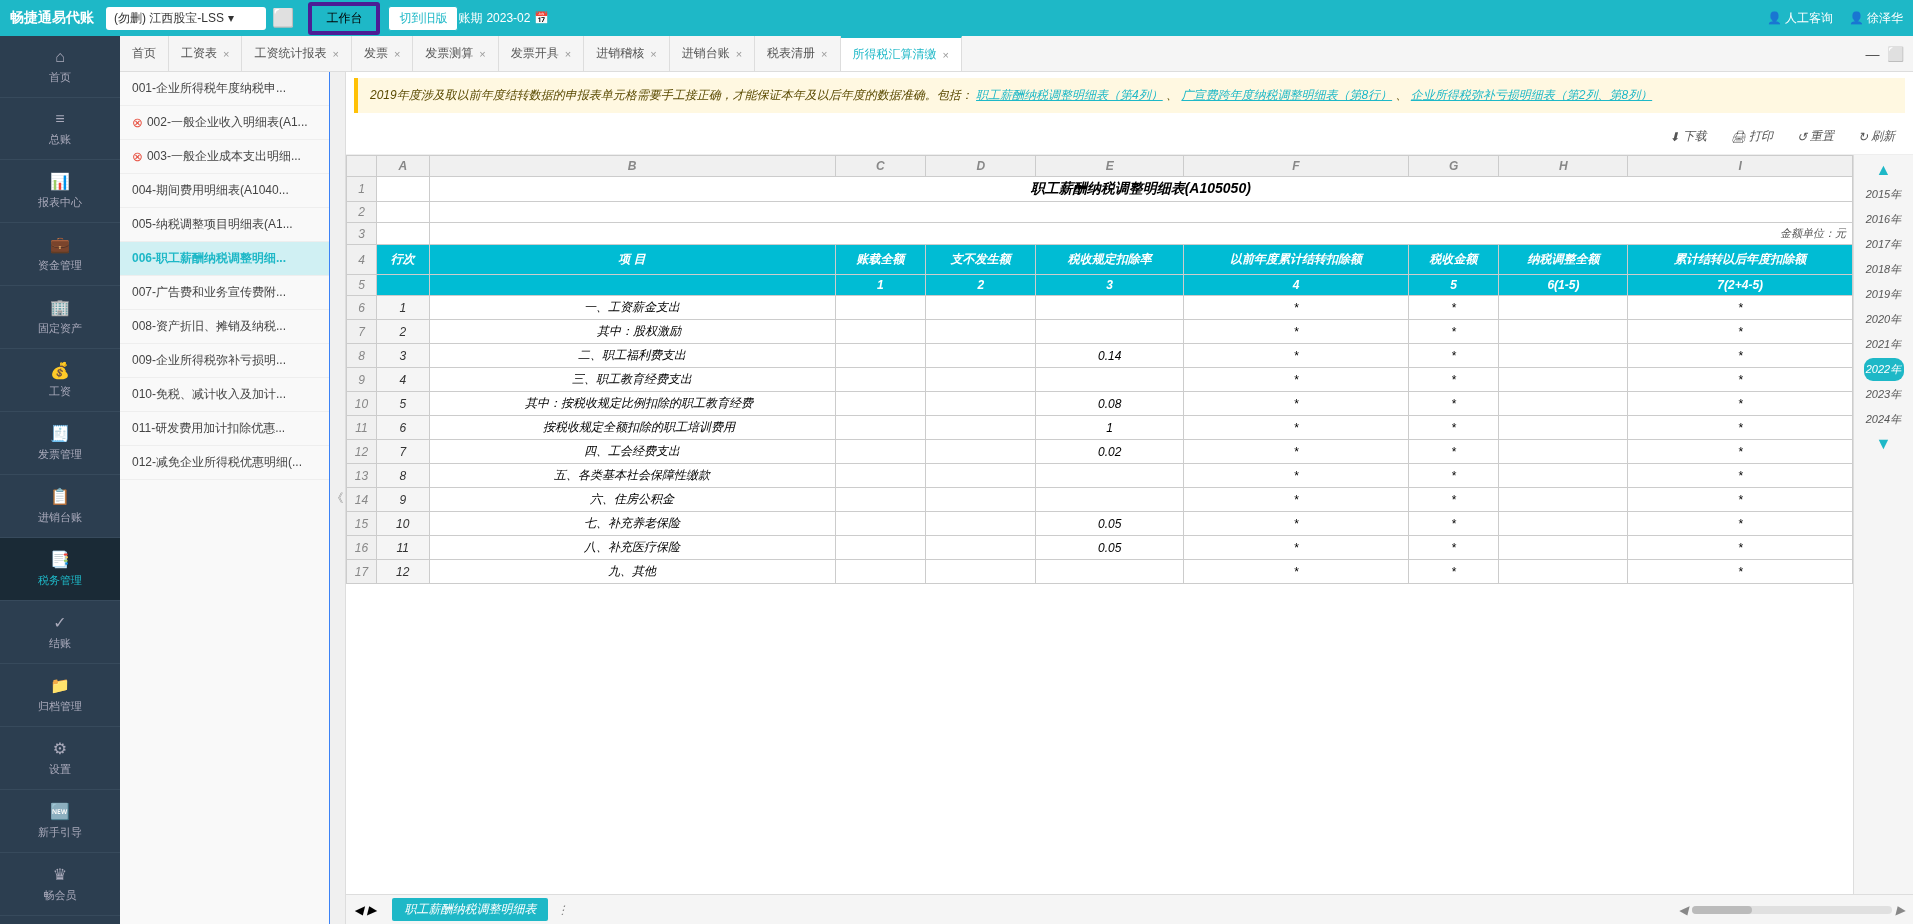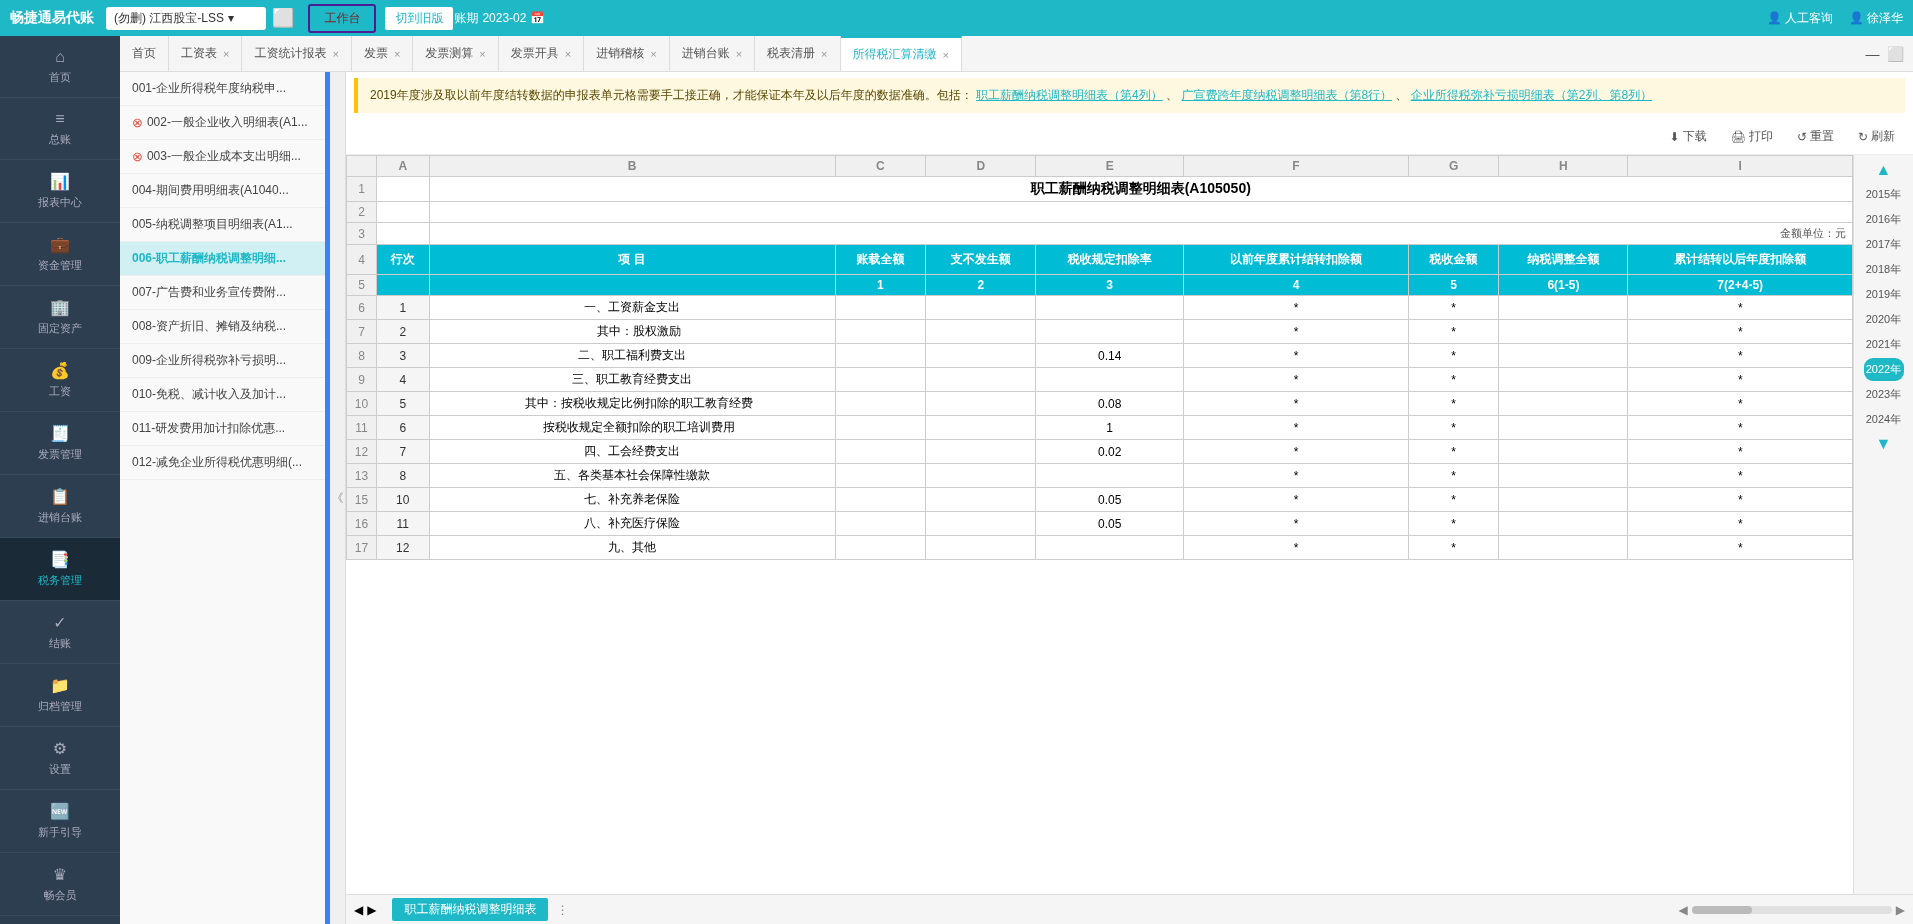--- a/index.html
+++ b/index.html
@@ -13,7 +13,7 @@
     .top-bar-spacer { flex: 1; }
     .top-bar-actions { display: flex; align-items: center; gap: 16px; color: white; font-size: 12px; }
     .top-bar-actions span { cursor: pointer; display: flex; align-items: center; gap: 3px; }
-    .workbench-btn { background: #1eb8c7; border: 2px solid #4c1d95; color: #7f1d1d; padding: 4px 14px; border-radius: 3px; cursor: pointer; font-size: 12px; margin: 0 8px; }
+    .workbench-btn { background: #1eb8c7; border: 4px solid #4c1d95; color: #000000; padding: 4px 14px; border-radius: 3px; cursor: pointer; font-size: 12px; margin: 0 8px; }
     .back-btn { background: white; color: #1eb8c7; border: 1px solid #1eb8c7; padding: 3px 10px; border-radius: 3px; cursor: pointer; font-size: 12px; }
     .period-info { color: white; font-size: 12px; display: flex; align-items: center; gap: 4px; }
 

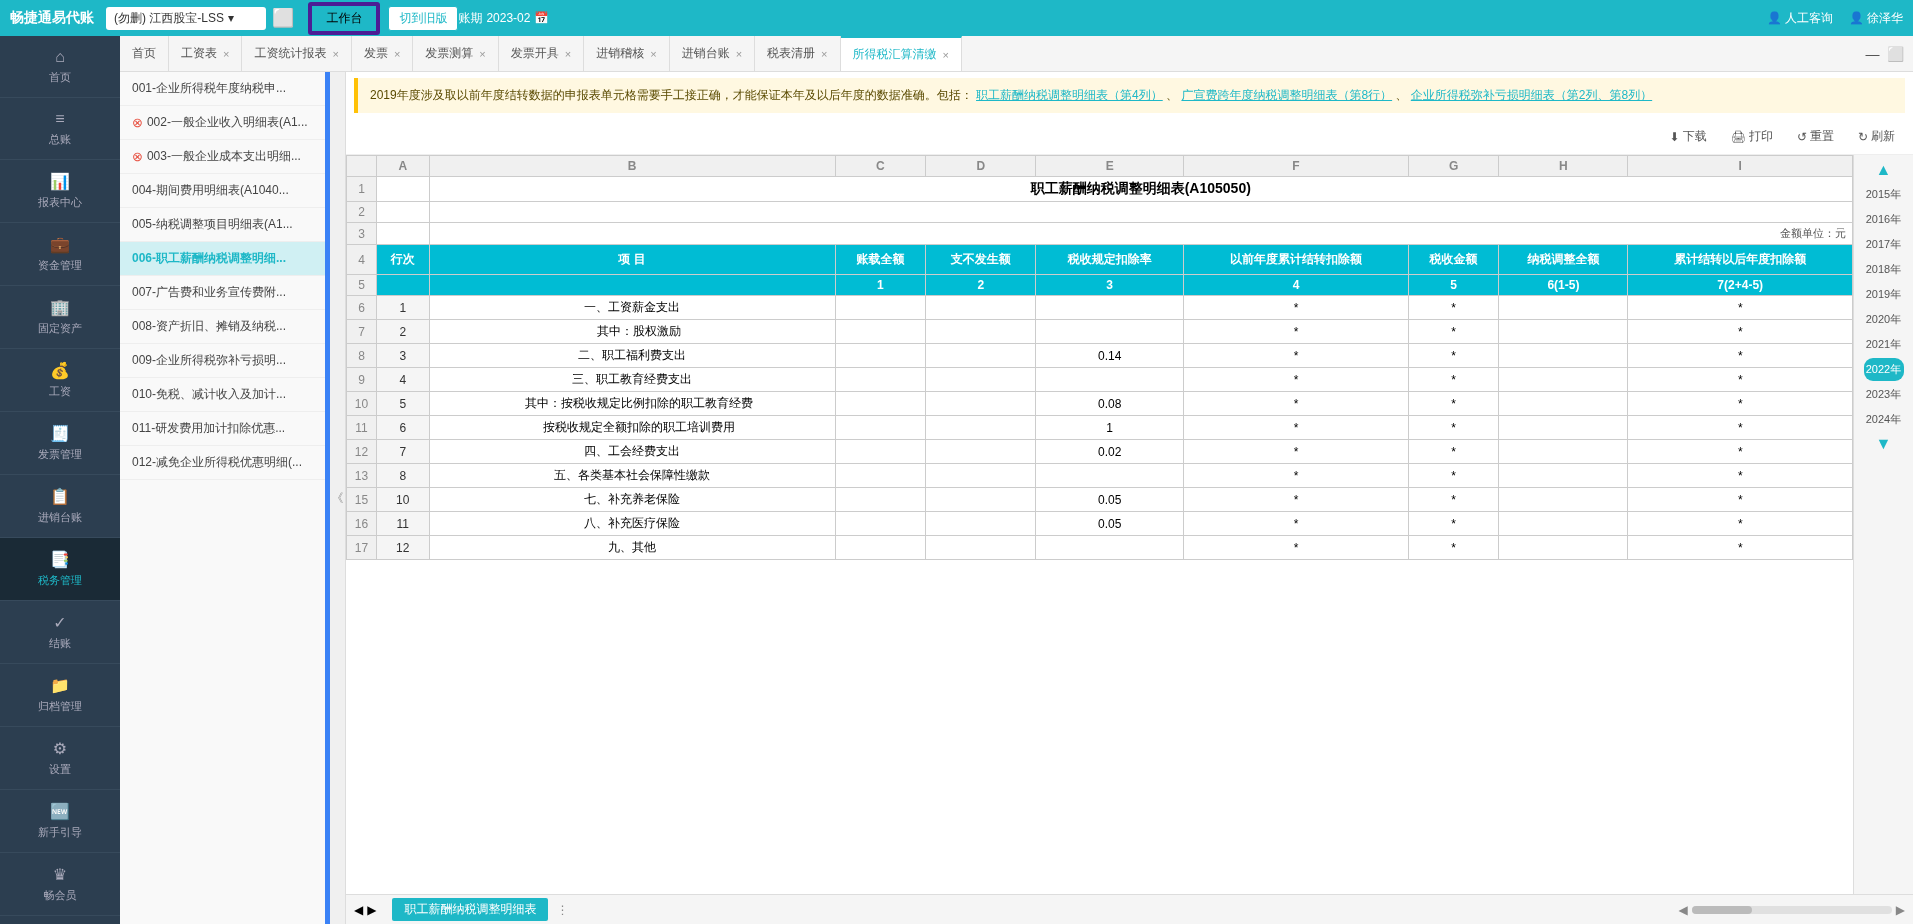--- a/index.html
+++ b/index.html
@@ -39,7 +39,7 @@
     .tab-bar-end span { cursor: pointer; color: #555; font-size: 14px; }
 
     
-    .sub-sidebar { width: 210px; background: #f9f9f9; border-right: 5px solid #3b82f6; overflow-y: auto; flex-shrink: 0; }
+    .sub-sidebar { width: 210px; background: #f9f9f9; border-right: 1px solid #3b82f6; overflow-y: auto; flex-shrink: 0; }
     .sub-sidebar-item { padding: 8px 12px; font-size: 12px; color: #444; cursor: pointer; border-bottom: 1px solid #eee; display: flex; align-items: center; gap: 4px; }
     .sub-sidebar-item.active { background: #d0f0f3; color: #1eb8c7; font-weight: bold; }
     .sub-sidebar-item .err-icon { color: #e74c3c; font-size: 13px; }

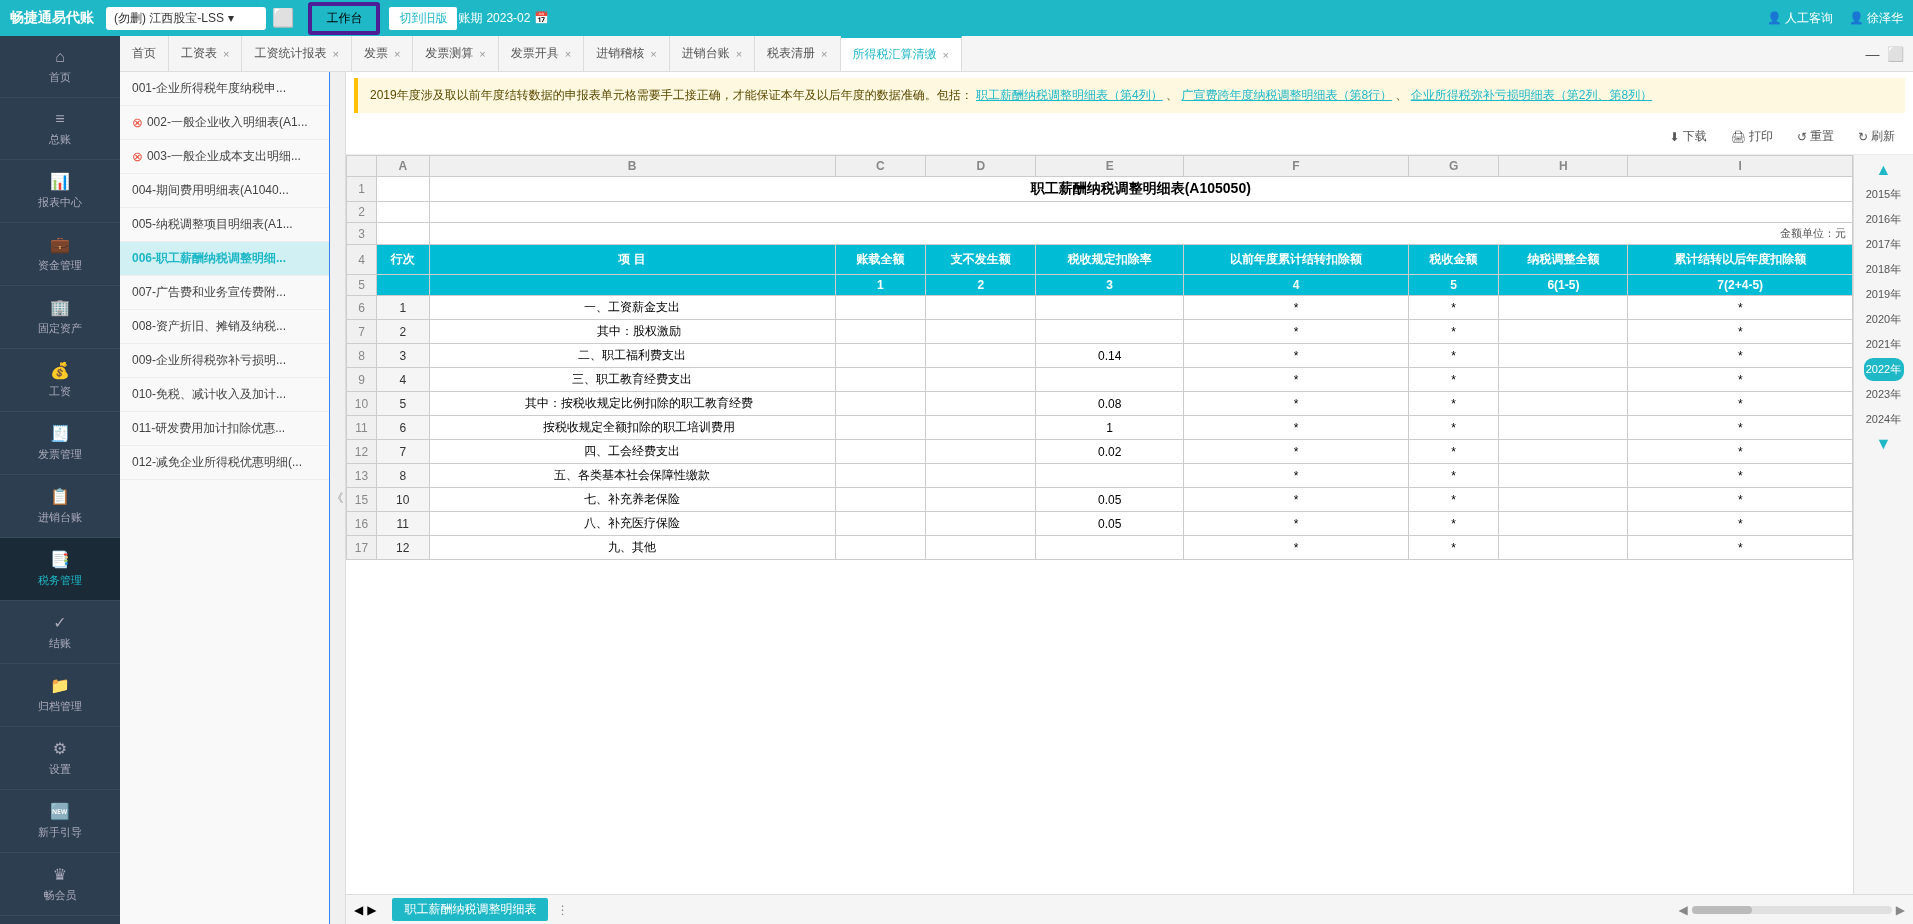--- a/index.html
+++ b/index.html
@@ -45,7 +45,7 @@
     .sub-sidebar-item .err-icon { color: #e74c3c; font-size: 13px; }
 
     
-    .main-panel { flex: 1; display: flex; flex-direction: column; overflow: hidden; }
+    .main-panel { flex: 1; display: flex; flex-direction: column; overflow: hidden; font-style: italic; }
 
     
     .toolbar { display: flex; align-items: center; justify-content: flex-end; padding: 6px 12px; gap: 12px; background: white; border-bottom: 1px solid #eee; flex-shrink: 0; }

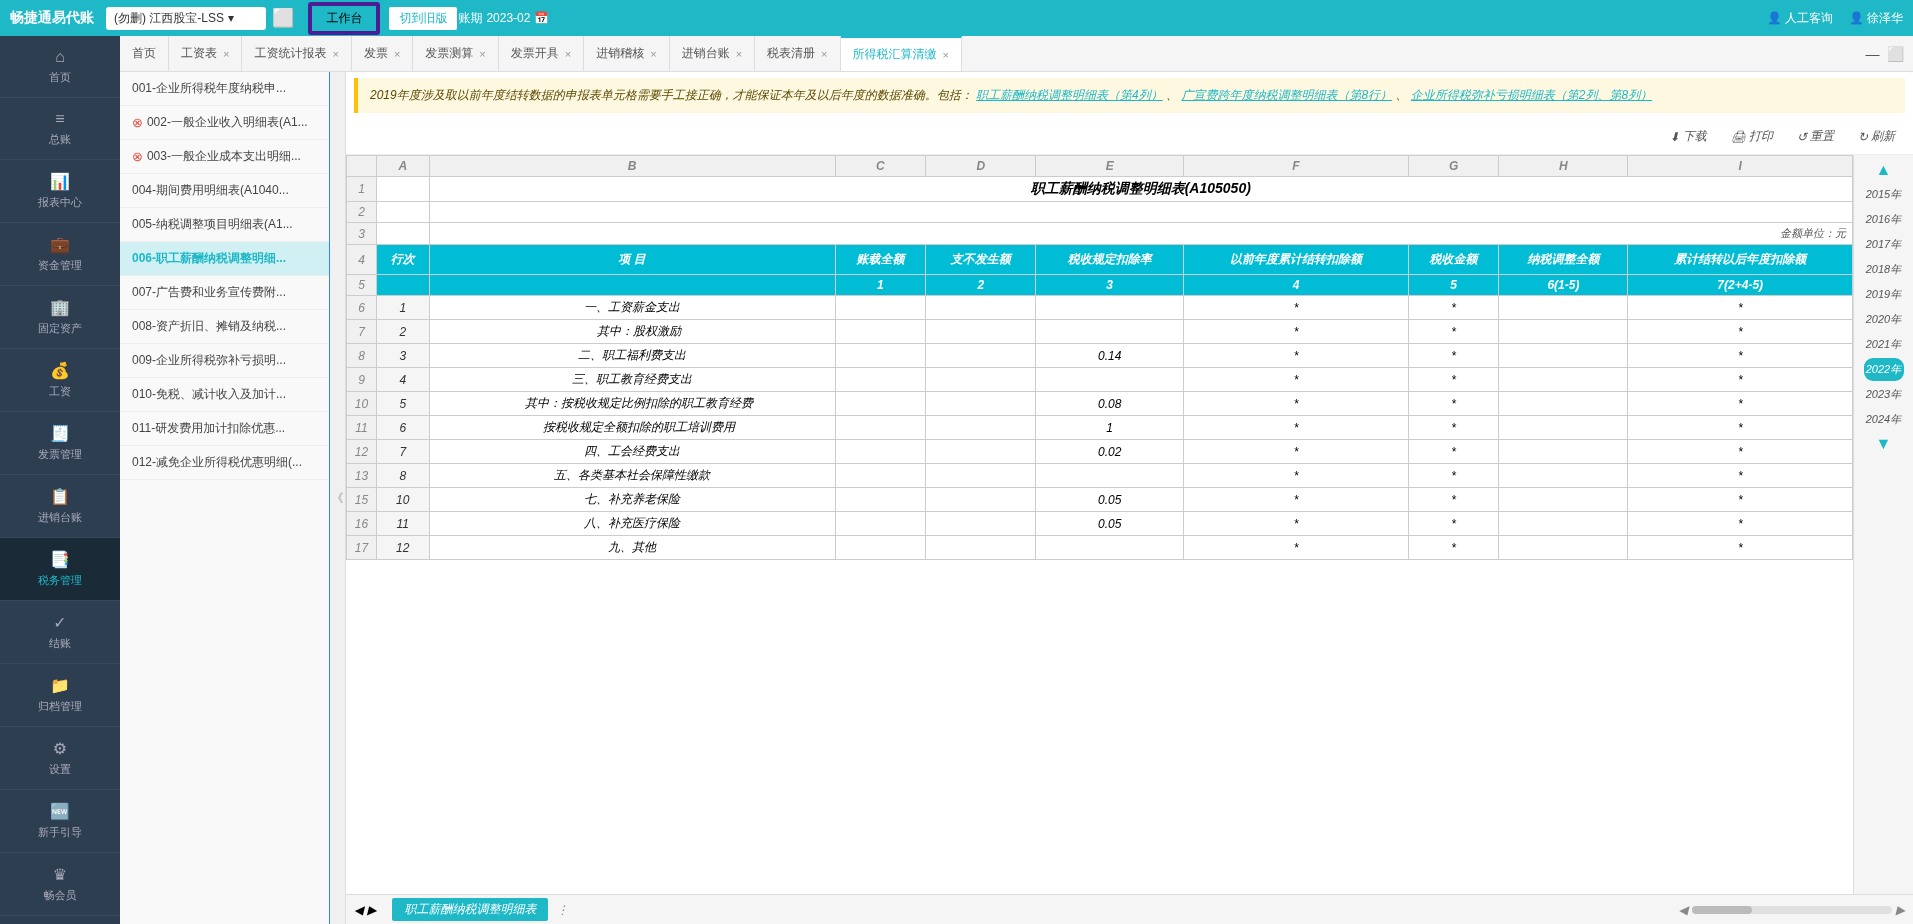--- a/index.html
+++ b/index.html
@@ -459,6 +459,18 @@
                     <td>*</td>
                   </tr>
                   <tr>
+                    <td class="row-num">14</td>
+                    <td class="seq-col">9</td>
+                    <td class="left-text">六、住房公积金</td>
+                    <td></td>
+                    <td></td>
+                    <td></td>
+                    <td>*</td>
+                    <td>*</td>
+                    <td></td>
+                    <td>*</td>
+                  </tr>
+                  <tr>
                     <td class="row-num">15</td>
                     <td class="seq-col">10</td>
                     <td class="left-text">七、补充养老保险</td>

